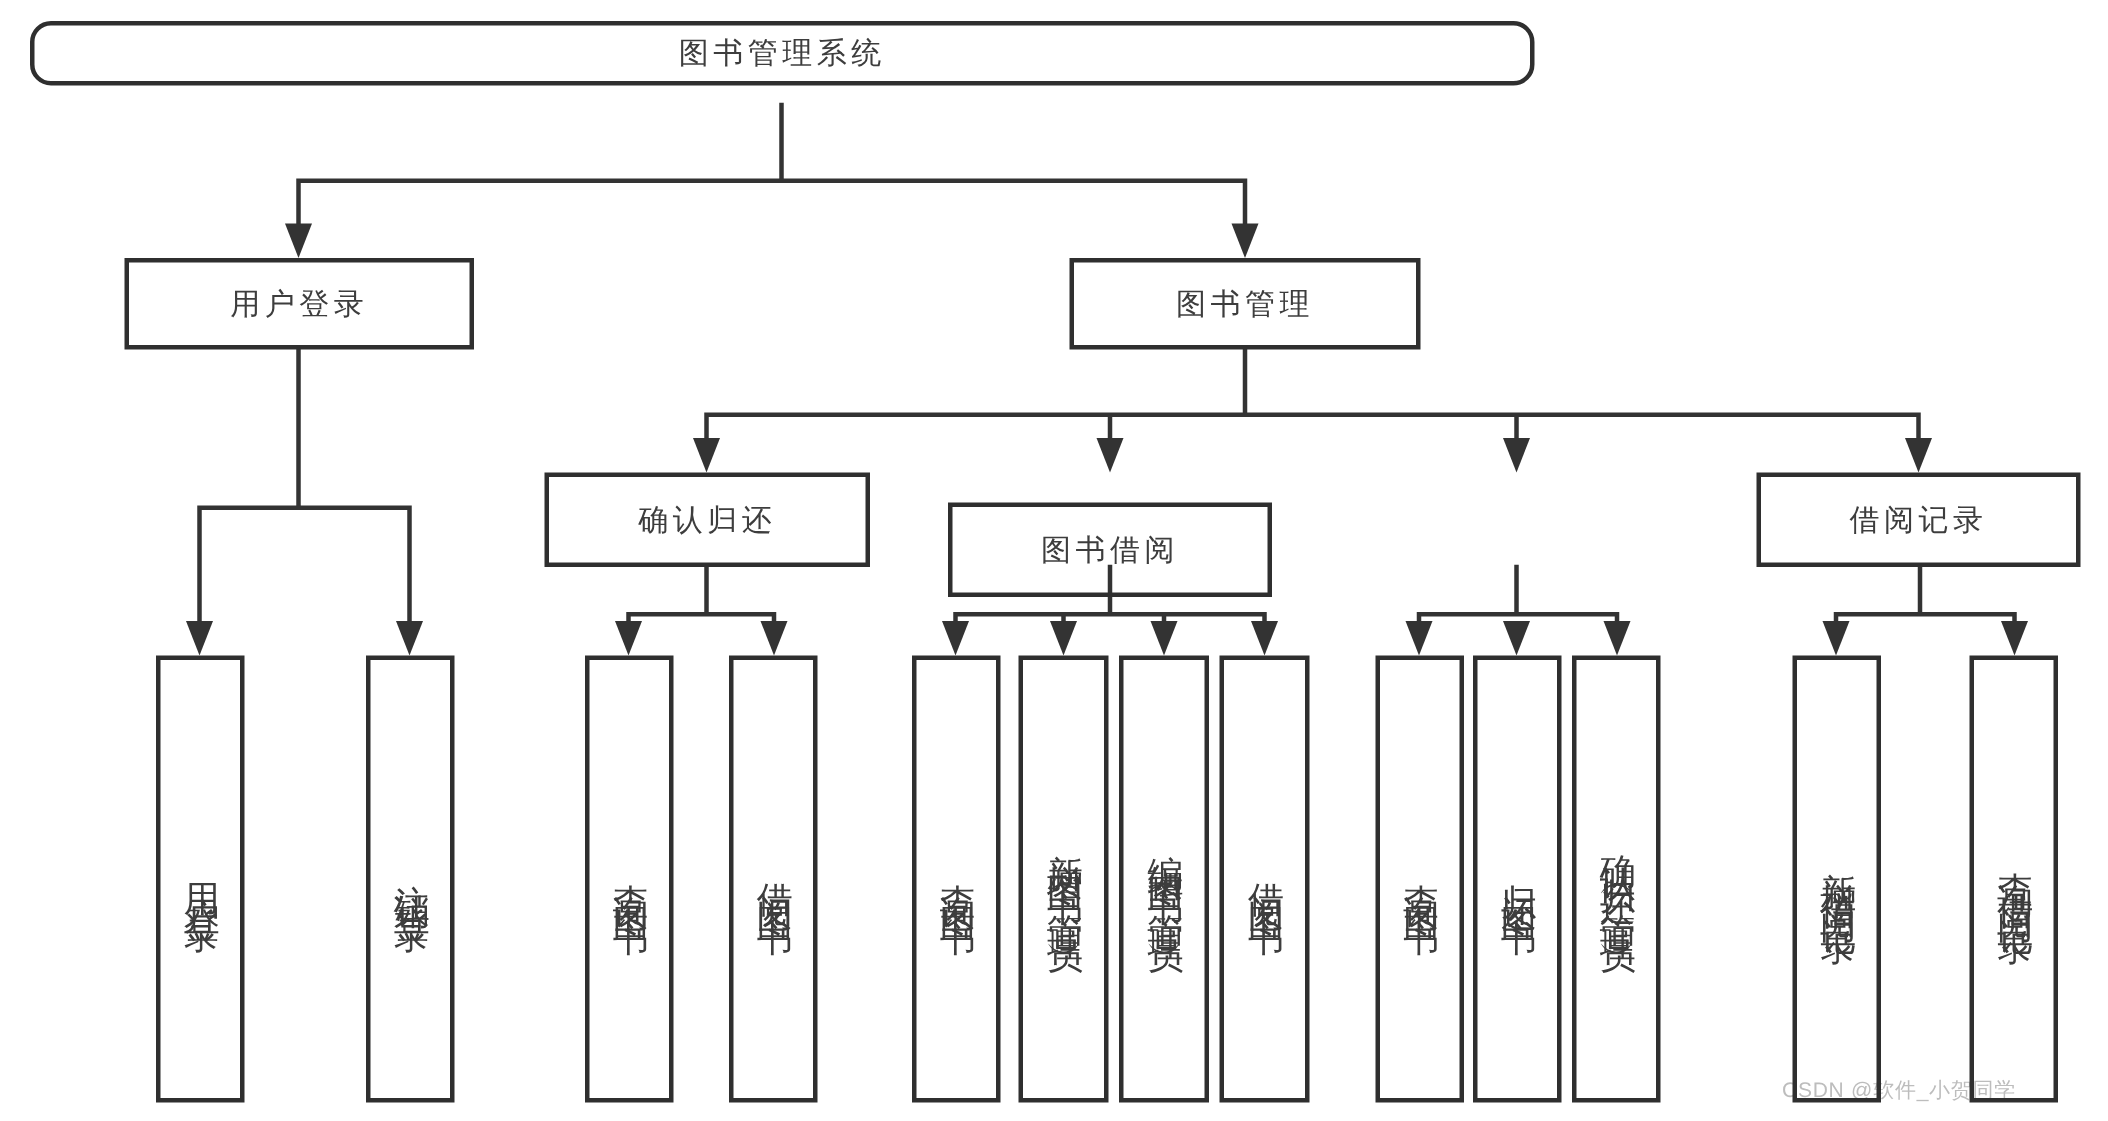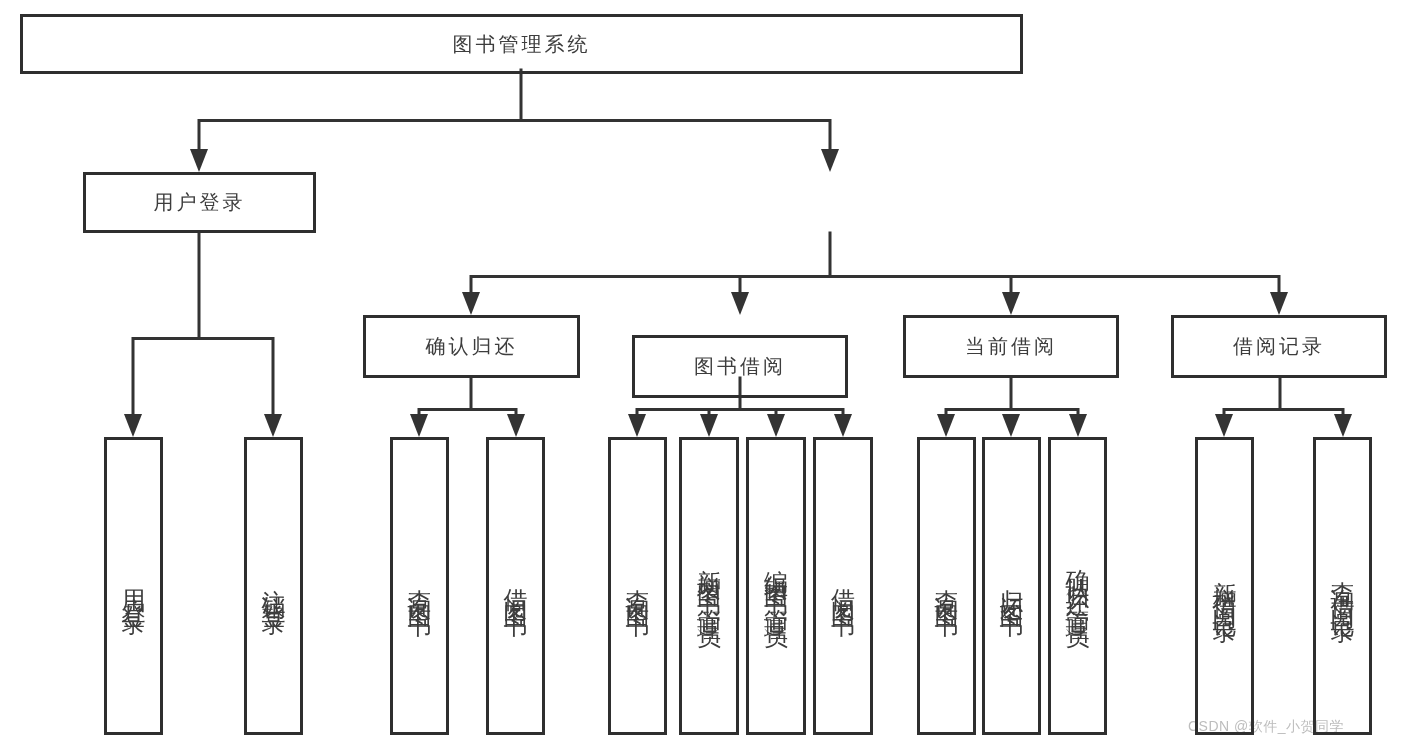--- a/index.html
+++ b/index.html
@@ -124,7 +124,7 @@
     </g>
   </svg>
 
-  <div class="node" style="left:20px; top:14px; width:1003px; height:60px;">
+  <div class="node" style="left:20px; top:14px; width:1003px; height:43px;border-radius:14px;">
     <span class="hlabel">图书管理系统</span>
   </div>
 

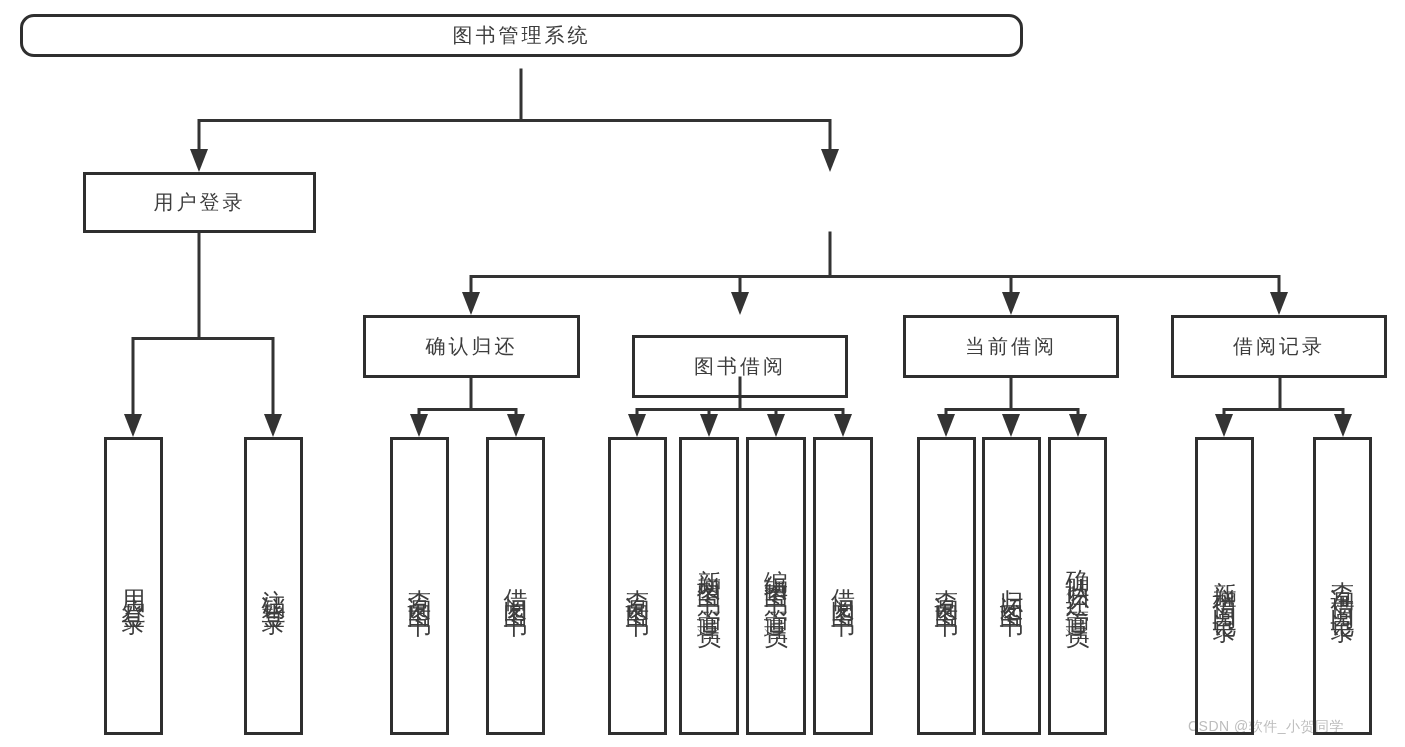--- a/index.html
+++ b/index.html
@@ -131,6 +131,9 @@
   <div class="node" style="left:83px; top:172px; width:233px; height:61px;">
     <span class="hlabel">用户登录</span>
   </div>
+  <div class="node" style="left:713px; top:172px; width:234px; height:61px;">
+    <span class="hlabel">图书管理</span>
+  </div>
 
   <div class="node" style="left:363px; top:315px; width:217px; height:63px;">
     <span class="hlabel">确认归还</span>

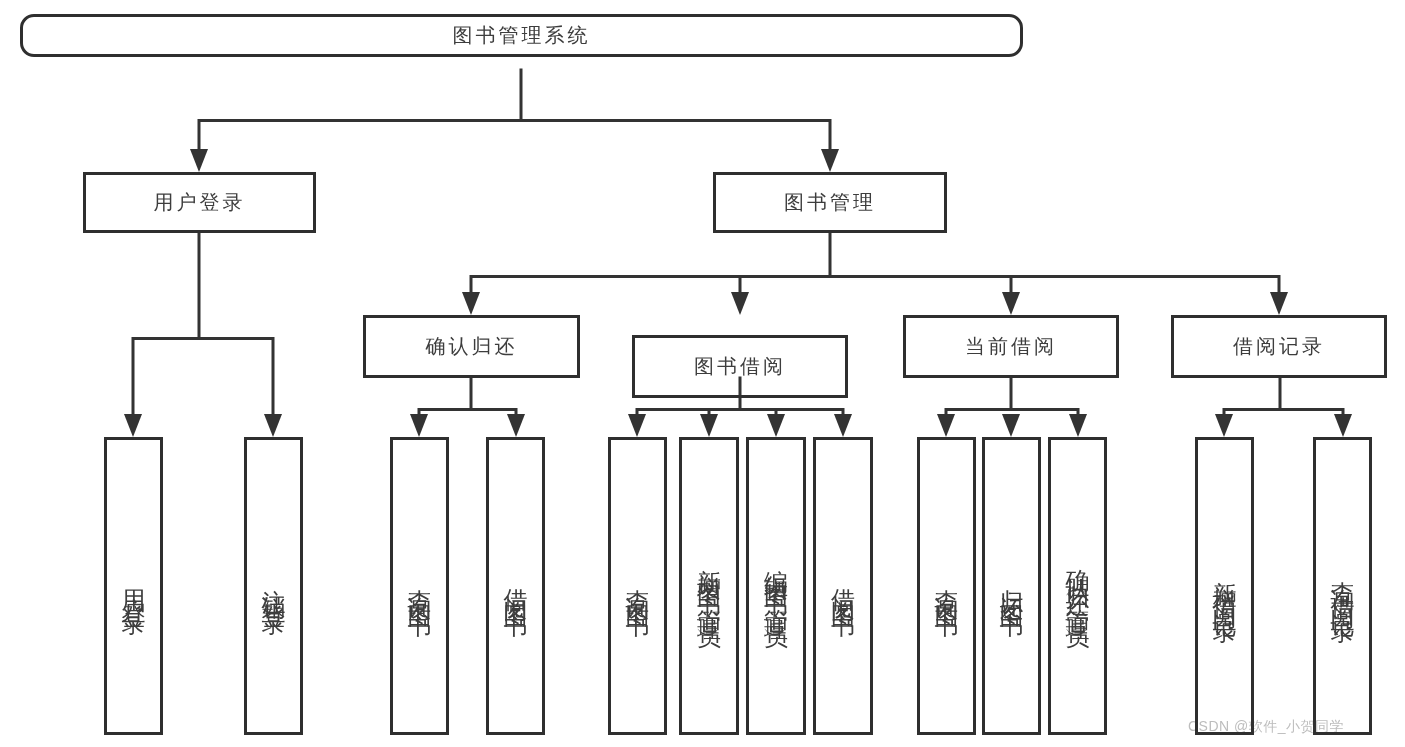--- a/index.html
+++ b/index.html
@@ -141,9 +141,6 @@
   <div class="node" style="left:632px; top:315px; width:216px; height:63px;margin-top:20px;">
     <span class="hlabel">图书借阅</span>
   </div>
-  <div class="node" style="left:903px; top:315px; width:216px; height:63px;">
-    <span class="hlabel">当前借阅</span>
-  </div>
   <div class="node" style="left:1171px; top:315px; width:216px; height:63px;">
     <span class="hlabel">借阅记录</span>
   </div>

